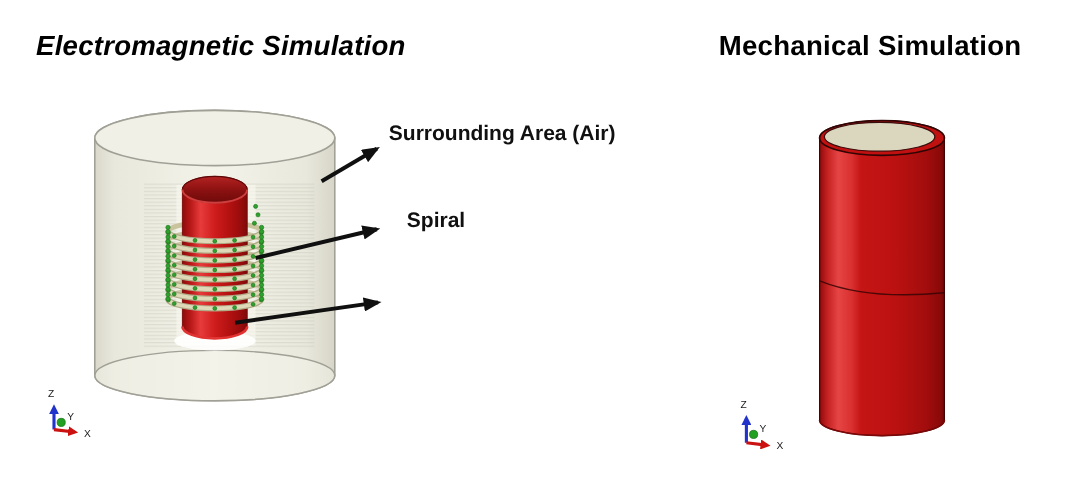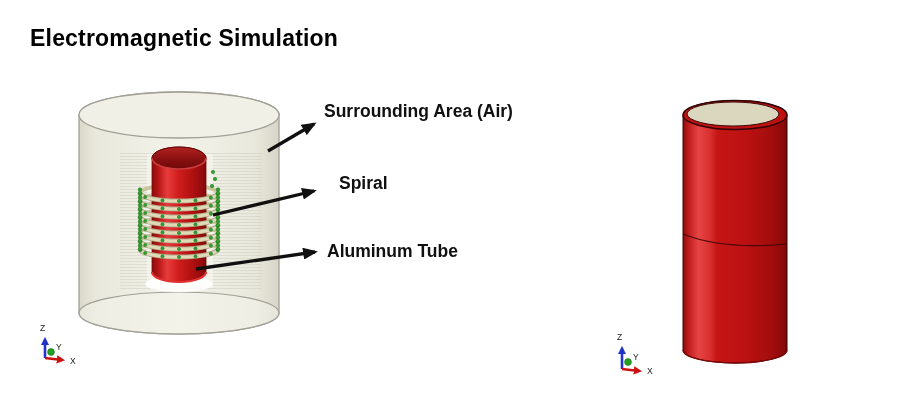--- a/index.html
+++ b/index.html
@@ -7,7 +7,7 @@
           font-family:"Liberation Sans", sans-serif;}
   .layer{position:absolute;left:0;top:0;width:910px;height:401px;}
   .title{position:absolute;font-size:23px;font-weight:700;color:#000;letter-spacing:.2px;white-space:nowrap;}
-  .title-left{left:30px;top:25px;}
+  .title-left{left:30px;top:25px;font-style:italic;}
   .title-right{left:599px;top:25px;}
   .ann{position:absolute;font-size:17.5px;font-weight:700;color:#101010;white-space:nowrap;}
   .ann-air{left:324px;top:101px;}

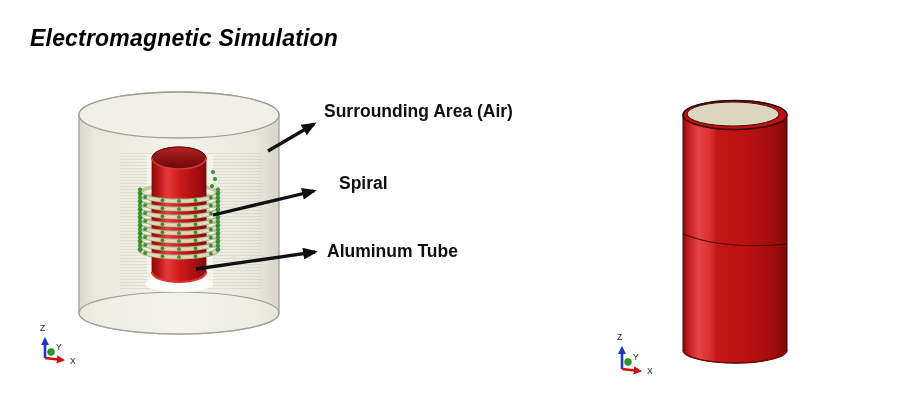--- a/index.html
+++ b/index.html
@@ -247,6 +247,7 @@
   </svg>
 
   <div class="title title-left">Electromagnetic Simulation</div>
+  <div class="title title-right">Mechanical Simulation</div>
   <div class="ann ann-air">Surrounding Area (Air)</div>
   <div class="ann ann-spiral">Spiral</div>
   <div class="ann ann-tube">Aluminum Tube</div>

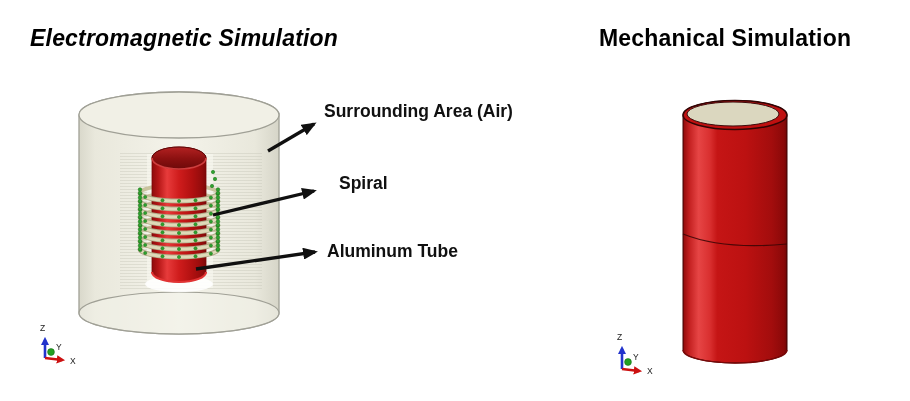--- a/index.html
+++ b/index.html
@@ -250,7 +250,6 @@
   <div class="title title-right">Mechanical Simulation</div>
   <div class="ann ann-air">Surrounding Area (Air)</div>
   <div class="ann ann-spiral">Spiral</div>
-  <div class="ann ann-tube">Aluminum Tube</div>
 </div>
 
 </body></html>

